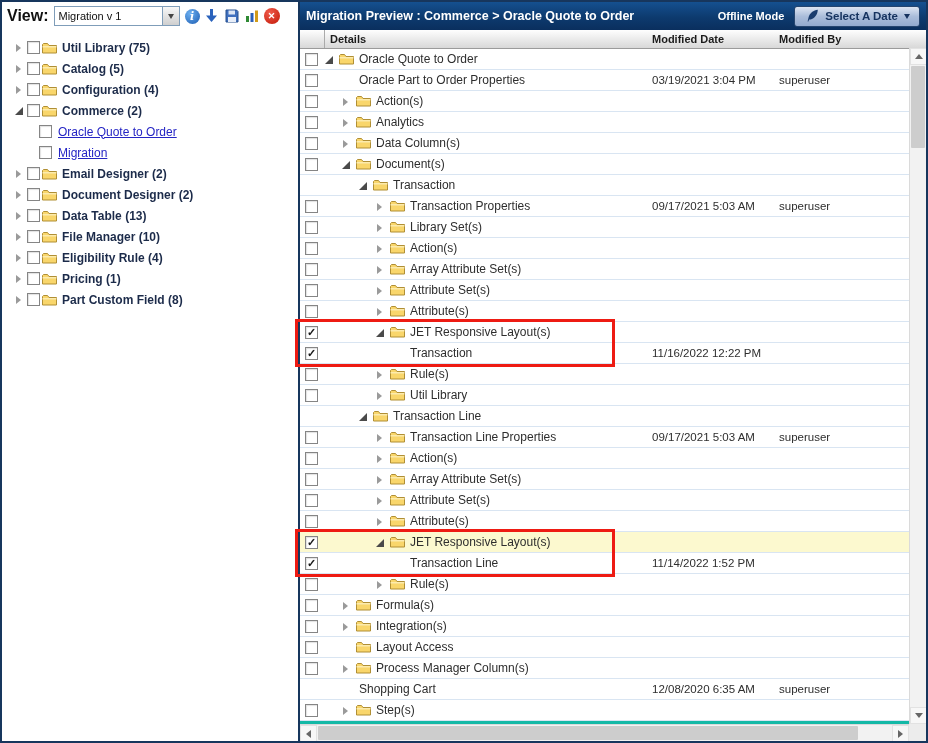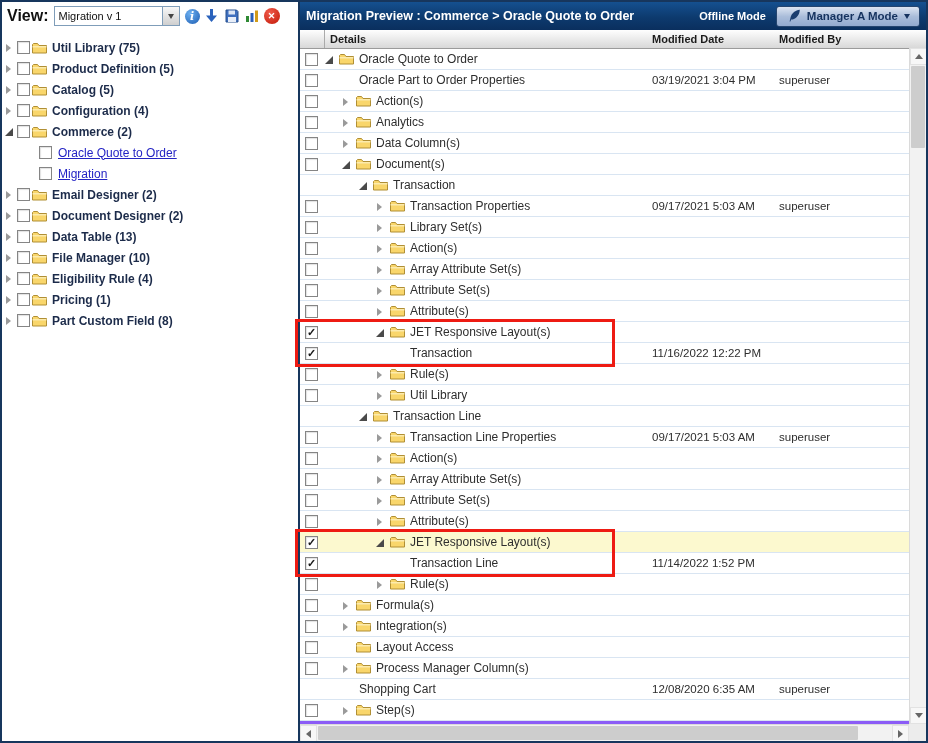--- a/index.html
+++ b/index.html
@@ -37,7 +37,7 @@
             box-sizing:border-box;box-shadow:inset 1px 1px 1px rgba(0,0,0,.12);cursor:pointer;}
   .folder{flex:none;display:inline-flex;margin-left:2px;}
   
-  .main{flex:1;border-left:2px solid #17365d;display:flex;flex-direction:column;position:relative;min-width:0;background:#8b5cf6;}
+  .main{flex:1;border-left:2px solid #17365d;display:flex;flex-direction:column;position:relative;min-width:0;background:#14b8a6;}
   .main-header{height:28px;flex:none;background:linear-gradient(180deg,#155090,#0d3a6e 55%,#0a2f5e);
                display:flex;align-items:center;padding:0 6px;gap:10px;}
   .main-title{color:#fff;font-weight:bold;font-size:12.5px;flex:1;white-space:nowrap;overflow:hidden;}

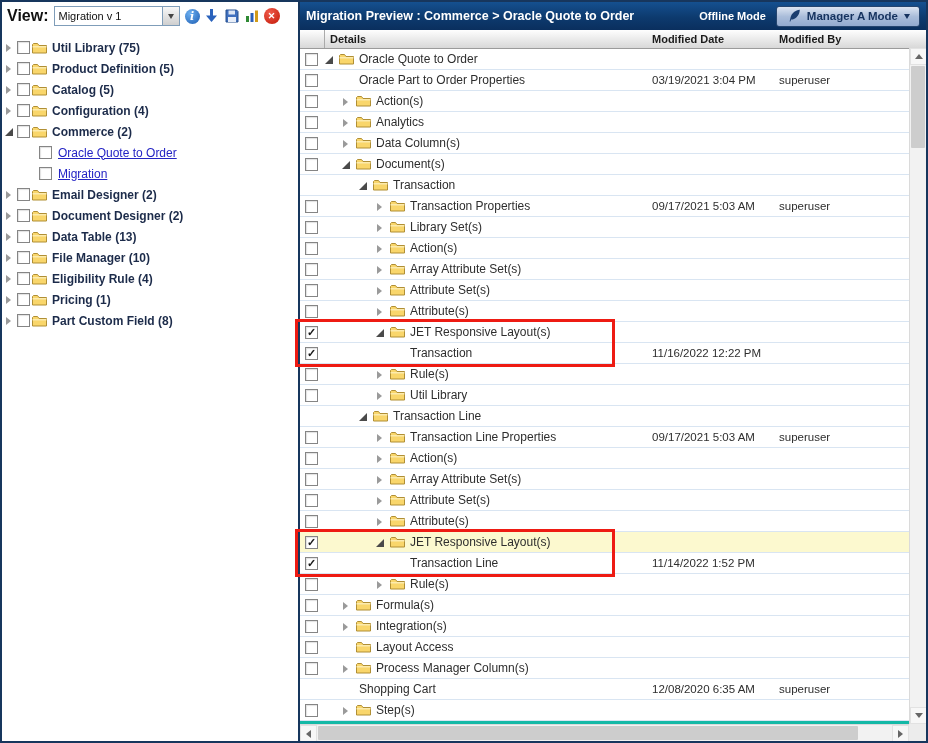--- a/index.html
+++ b/index.html
@@ -276,7 +276,7 @@
               <path d="M11.8 0.8 C7.5 1.2 3.8 4.2 2.6 8.2 L1.6 12.4 L2.4 12.6 L3.1 10.4 C3.4 10.5 4 10.5 4.6 10.4 C8.6 9.6 11.6 5.6 11.8 0.8 Z" fill="#1b3d6e"></path>
             </svg>
           </span>
-        <span>Manager A Mode</span>
+        <span>Select A Date</span>
         <span class="tri-down navy"></span>
       </button>
     </div>

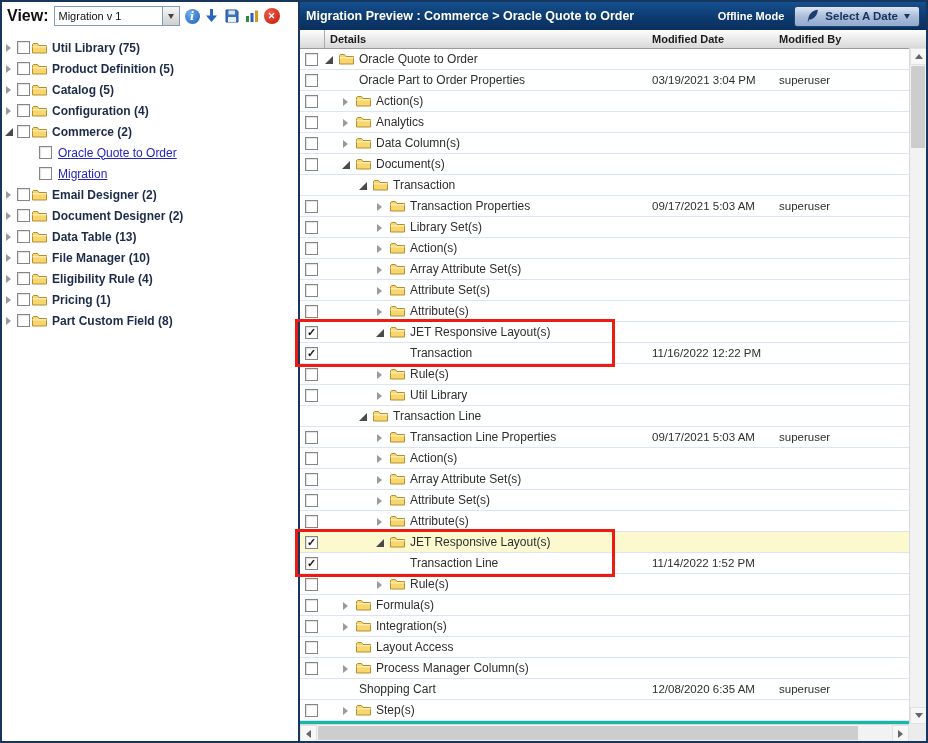--- a/index.html
+++ b/index.html
@@ -20,7 +20,7 @@
   .tbi-close{background:radial-gradient(circle at 35% 30%,#ef5a4a,#c21807);border-radius:50%;color:#fff;
              font:bold 9px "Liberation Sans",sans-serif;width:16px;height:16px;}
   .tree{padding-top:7px;overflow:hidden;}
-  .tree-row{height:21px;display:flex;align-items:center;padding-left:2px;cursor:pointer;}
+  .tree-row{height:21px;display:flex;align-items:center;padding-left:12px;cursor:pointer;}
   .tree-child{padding-left:37px;}
   .tree-label{font-size:12px;font-weight:bold;color:#1c2b4a;margin-left:5px;white-space:nowrap;}
   .tree-link{font-size:12px;color:#2424c4;text-decoration:underline;margin-left:6px;white-space:nowrap;}

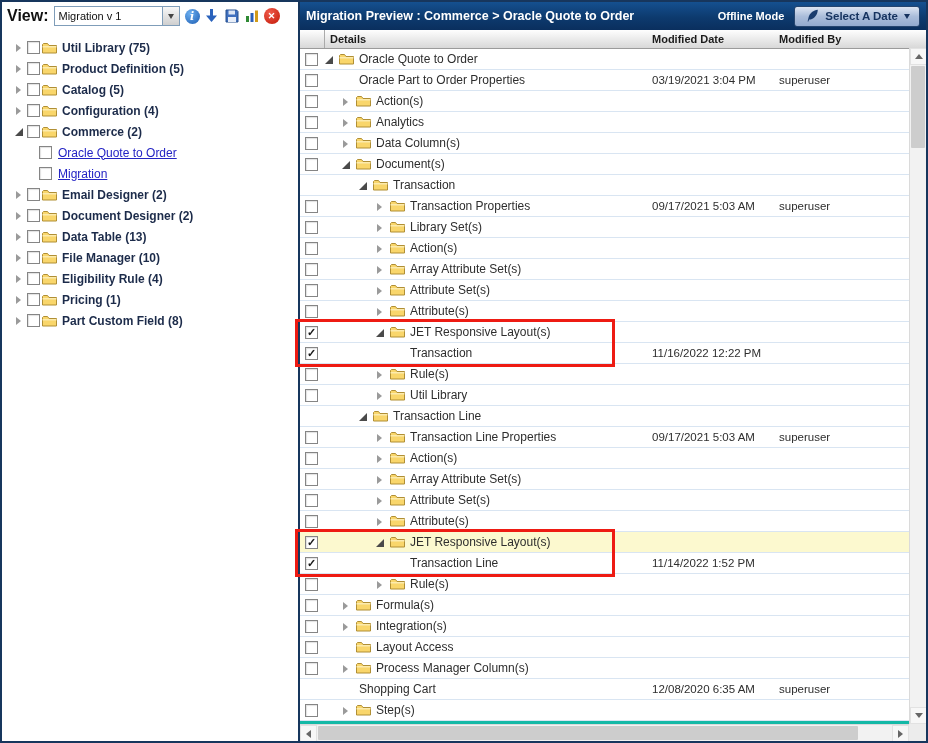--- a/index.html
+++ b/index.html
@@ -143,17 +143,6 @@
               <path d="M0.5 4.8 L14.5 4.8" stroke="#fdf0bf" stroke-width="1.2" fill="none"></path>
             </svg>
           </span>
-          <span class="tree-label">Product Definition (5)</span>
-        </div>
-        <div class="tree-row">
-          <span class="twisty collapsed"></span>
-          <span class="checkbox"></span>
-          <span class="folder">
-            <svg width="15" height="12" viewBox="0 0 15 12">
-              <path d="M0.5 2.5 L0.5 11 L14.5 11 L14.5 3.5 L7 3.5 L5.5 1.5 L1.5 1.5 Z" fill="#f9d66b" stroke="#b08f35" stroke-width="1"></path>
-              <path d="M0.5 4.8 L14.5 4.8" stroke="#fdf0bf" stroke-width="1.2" fill="none"></path>
-            </svg>
-          </span>
           <span class="tree-label">Catalog (5)</span>
         </div>
         <div class="tree-row">

